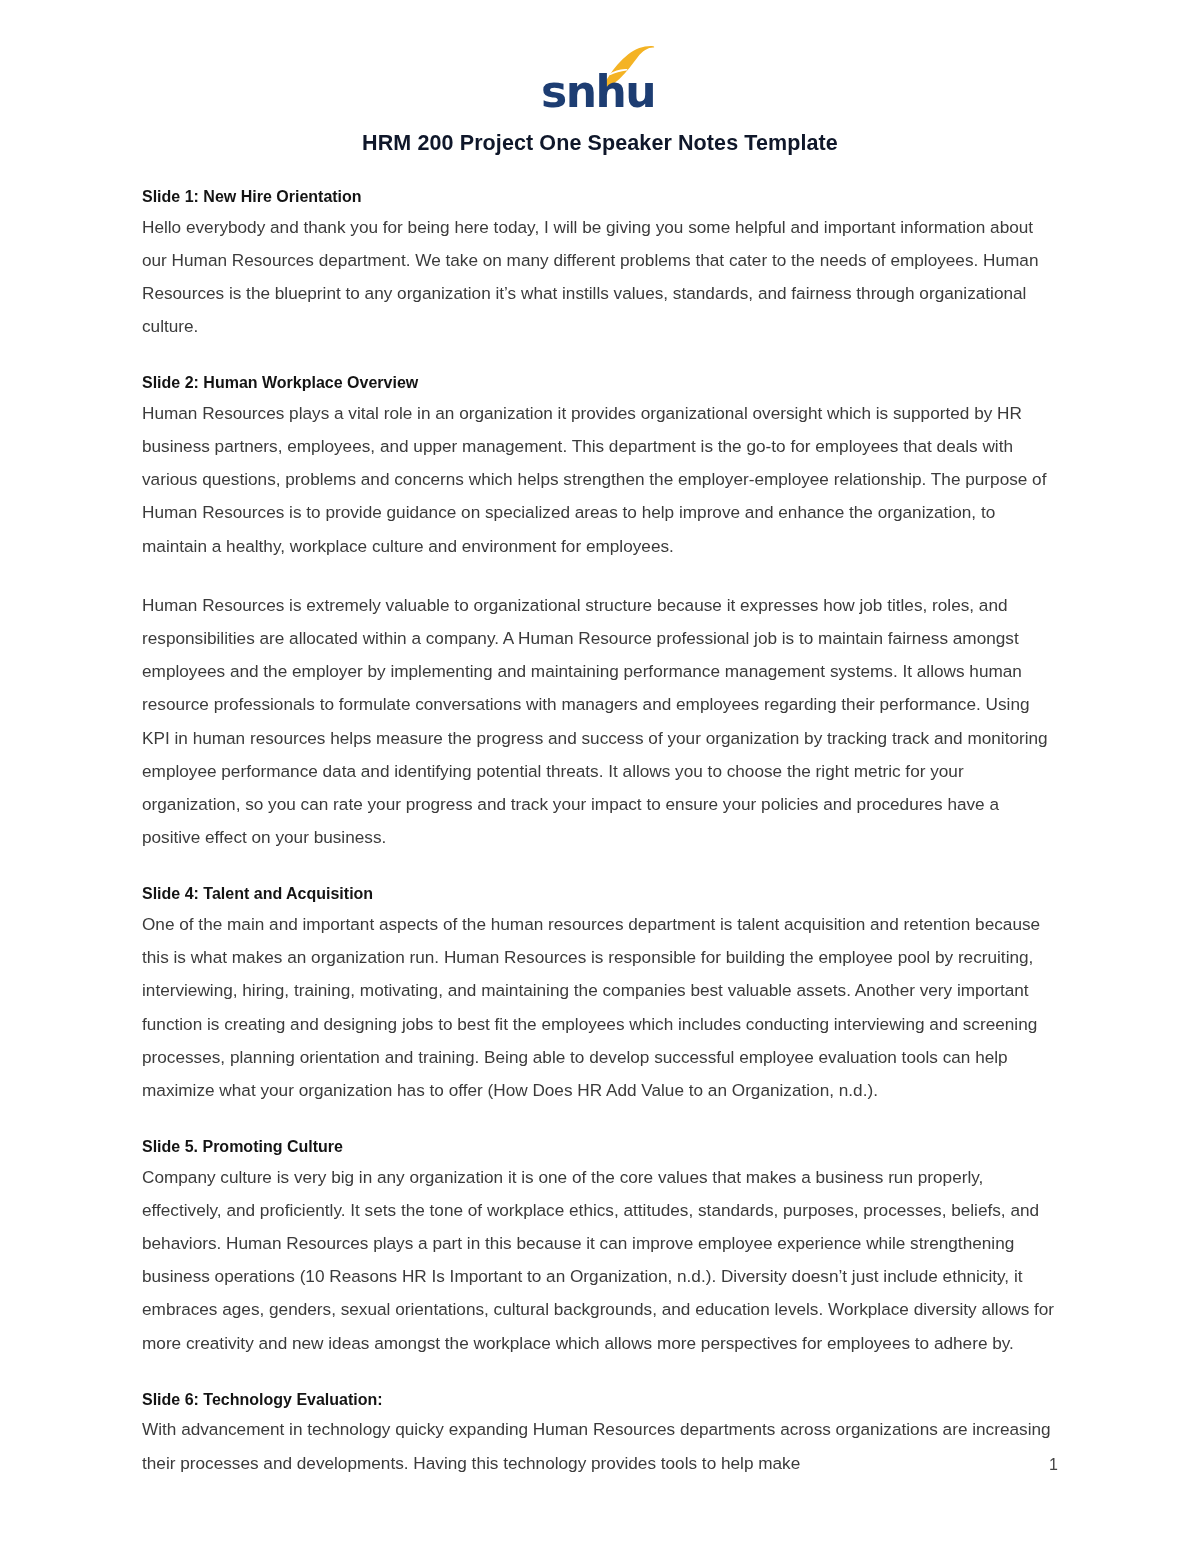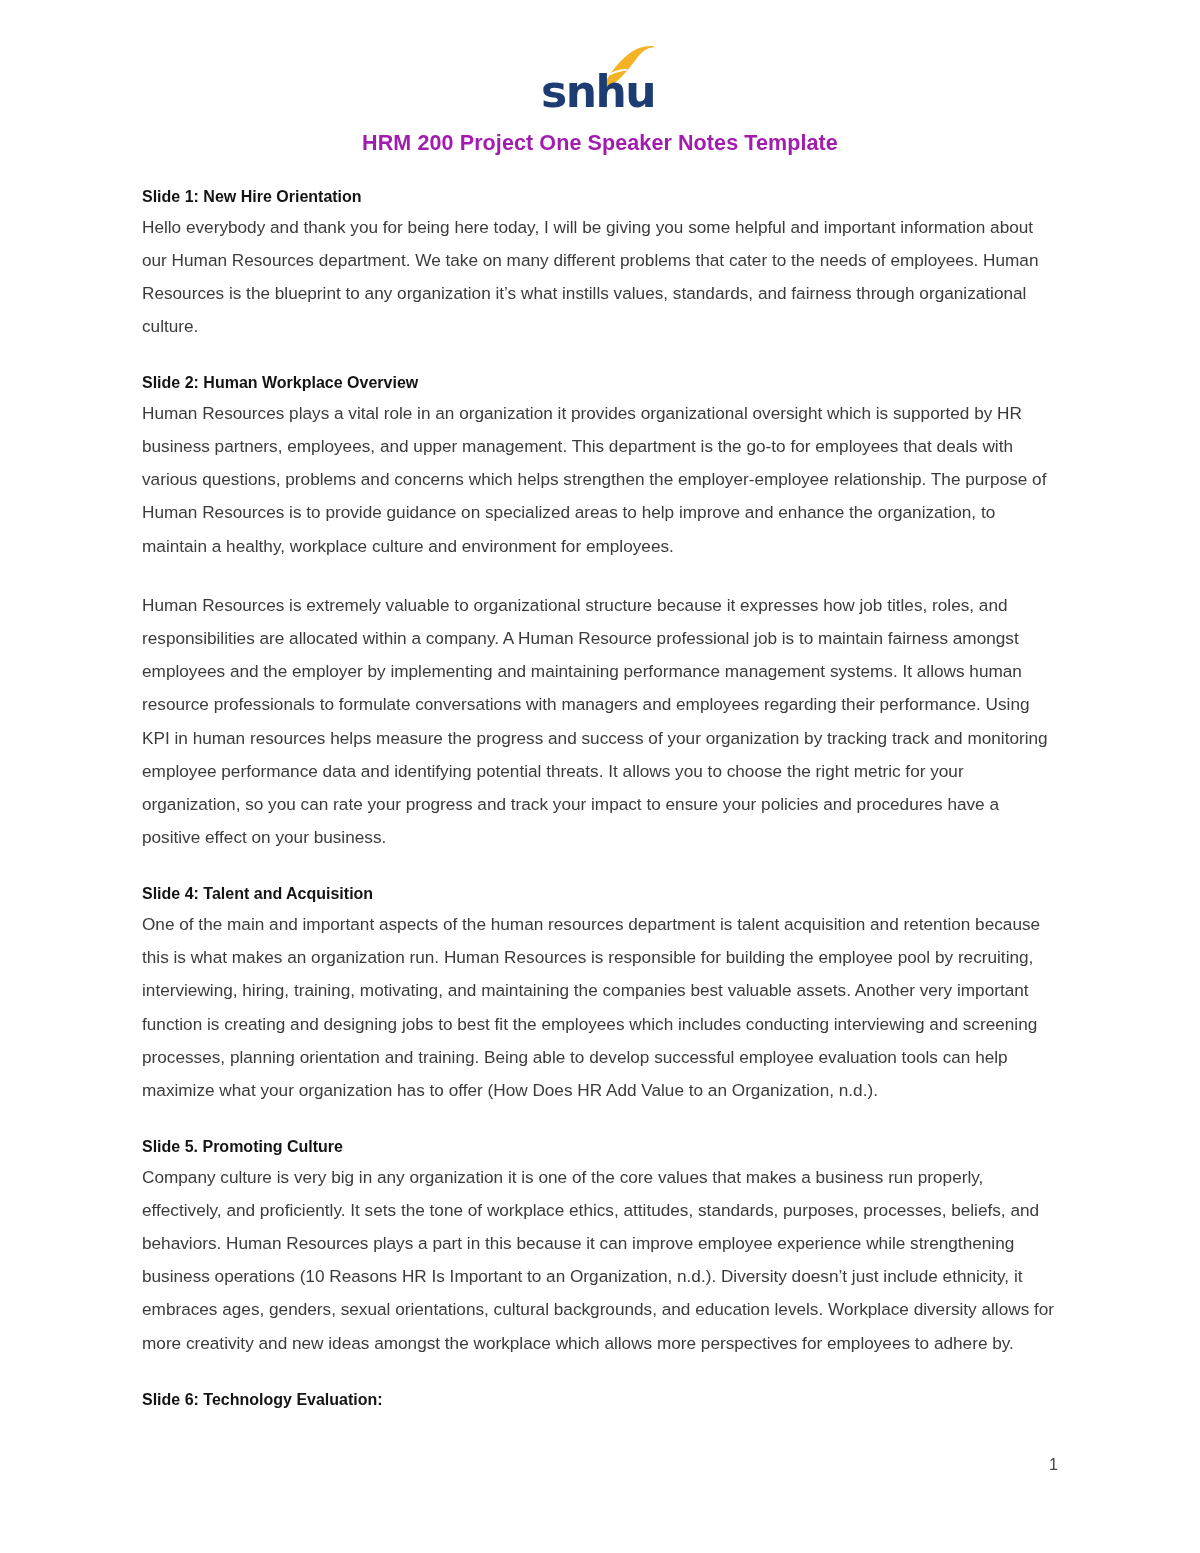--- a/index.html
+++ b/index.html
@@ -66,7 +66,7 @@
     font-weight: bold;
     font-size: 21.5px;
     line-height: 28px;
-    color: #a21caf;
+    color: #0f172a;
     margin: 8px 0 0 0;
     letter-spacing: 0.1px;
   }

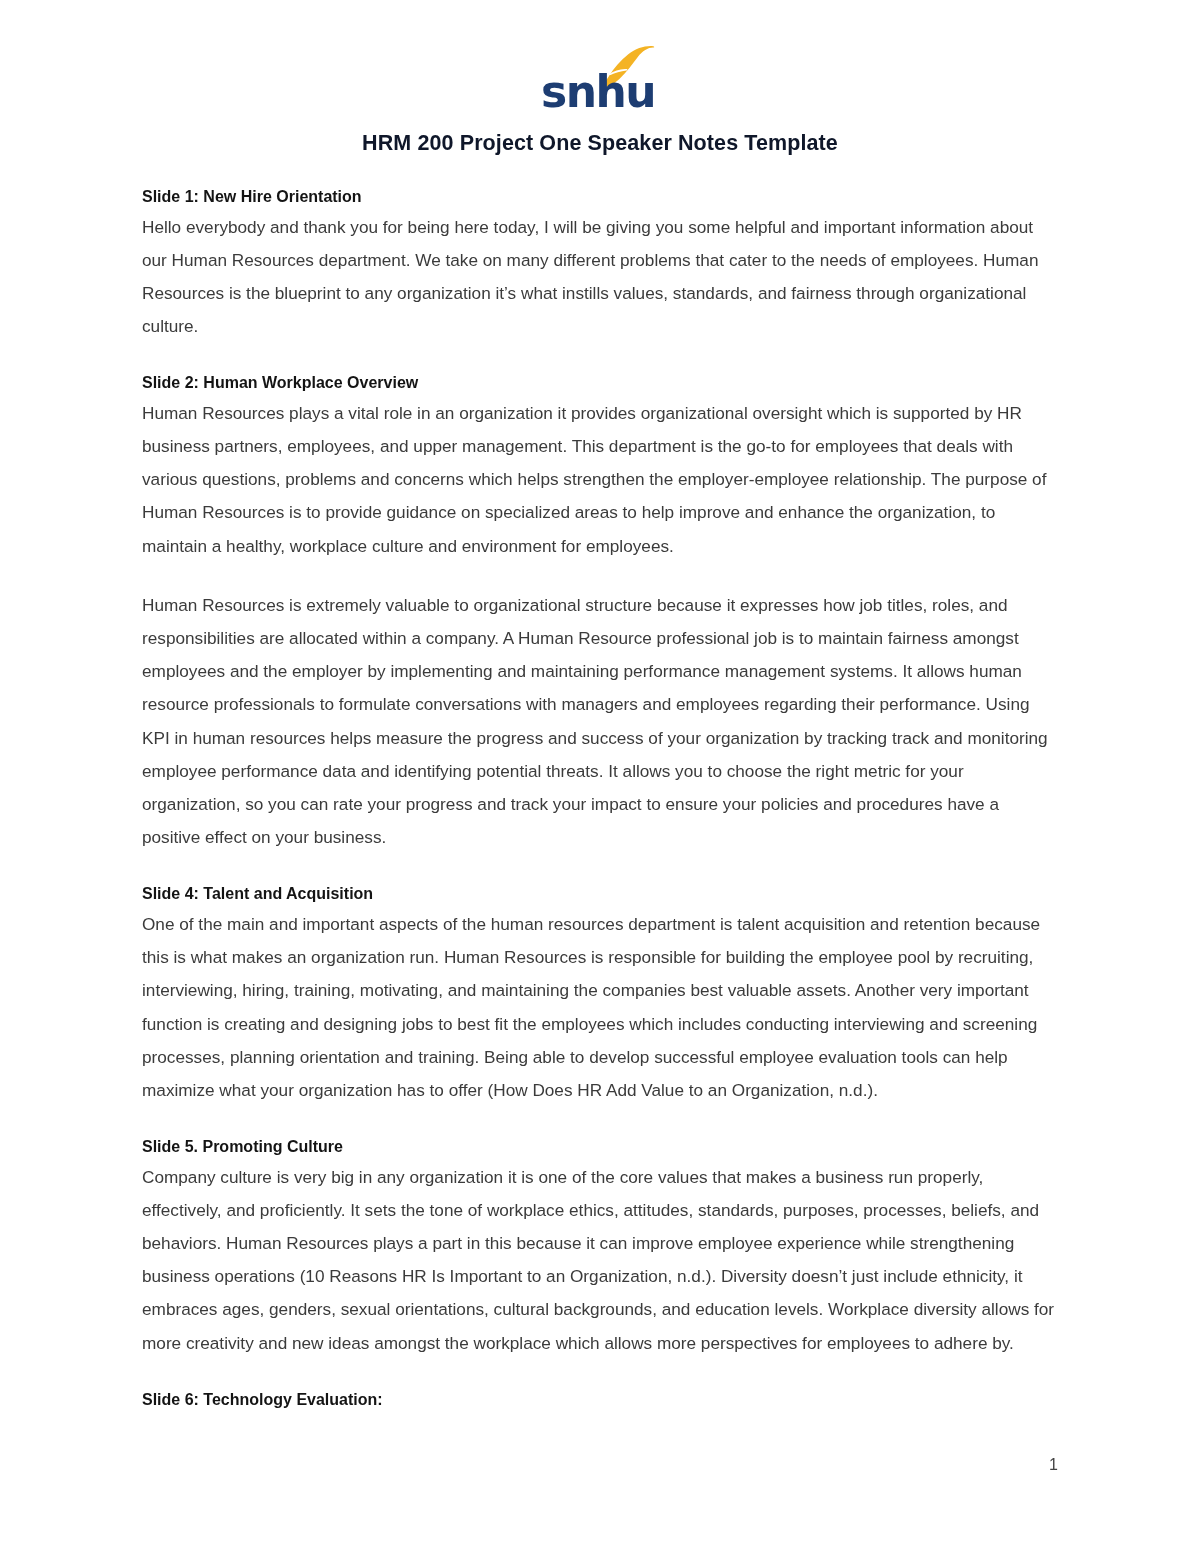--- a/index.html
+++ b/index.html
@@ -158,6 +158,7 @@
 
       <div class="section">
         <p class="section-heading">Slide 6: Technology Evaluation:</p>
+        <p class="section-body">With advancement in technology quicky expanding Human Resources departments across organizations are increasing their processes and developments. Having this technology provides tools to help make</p>
       </div>
 
     </div>

